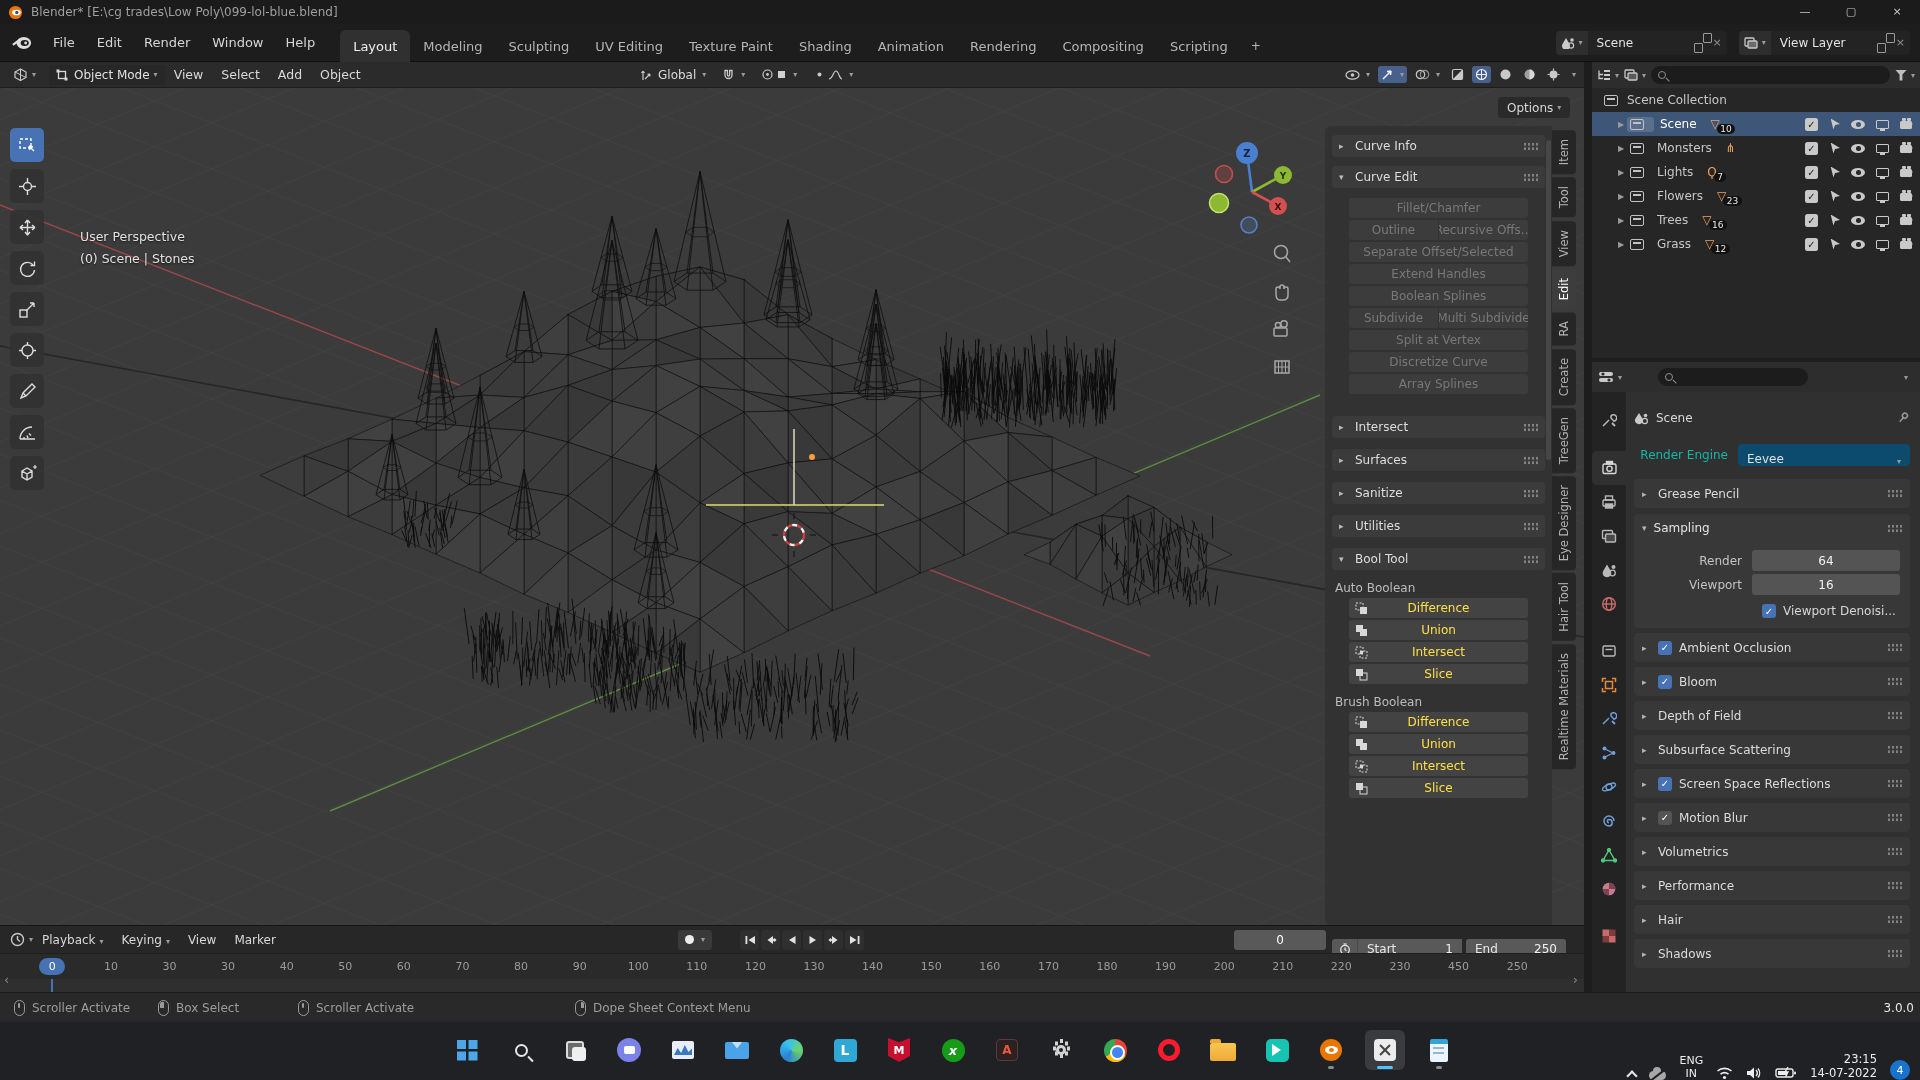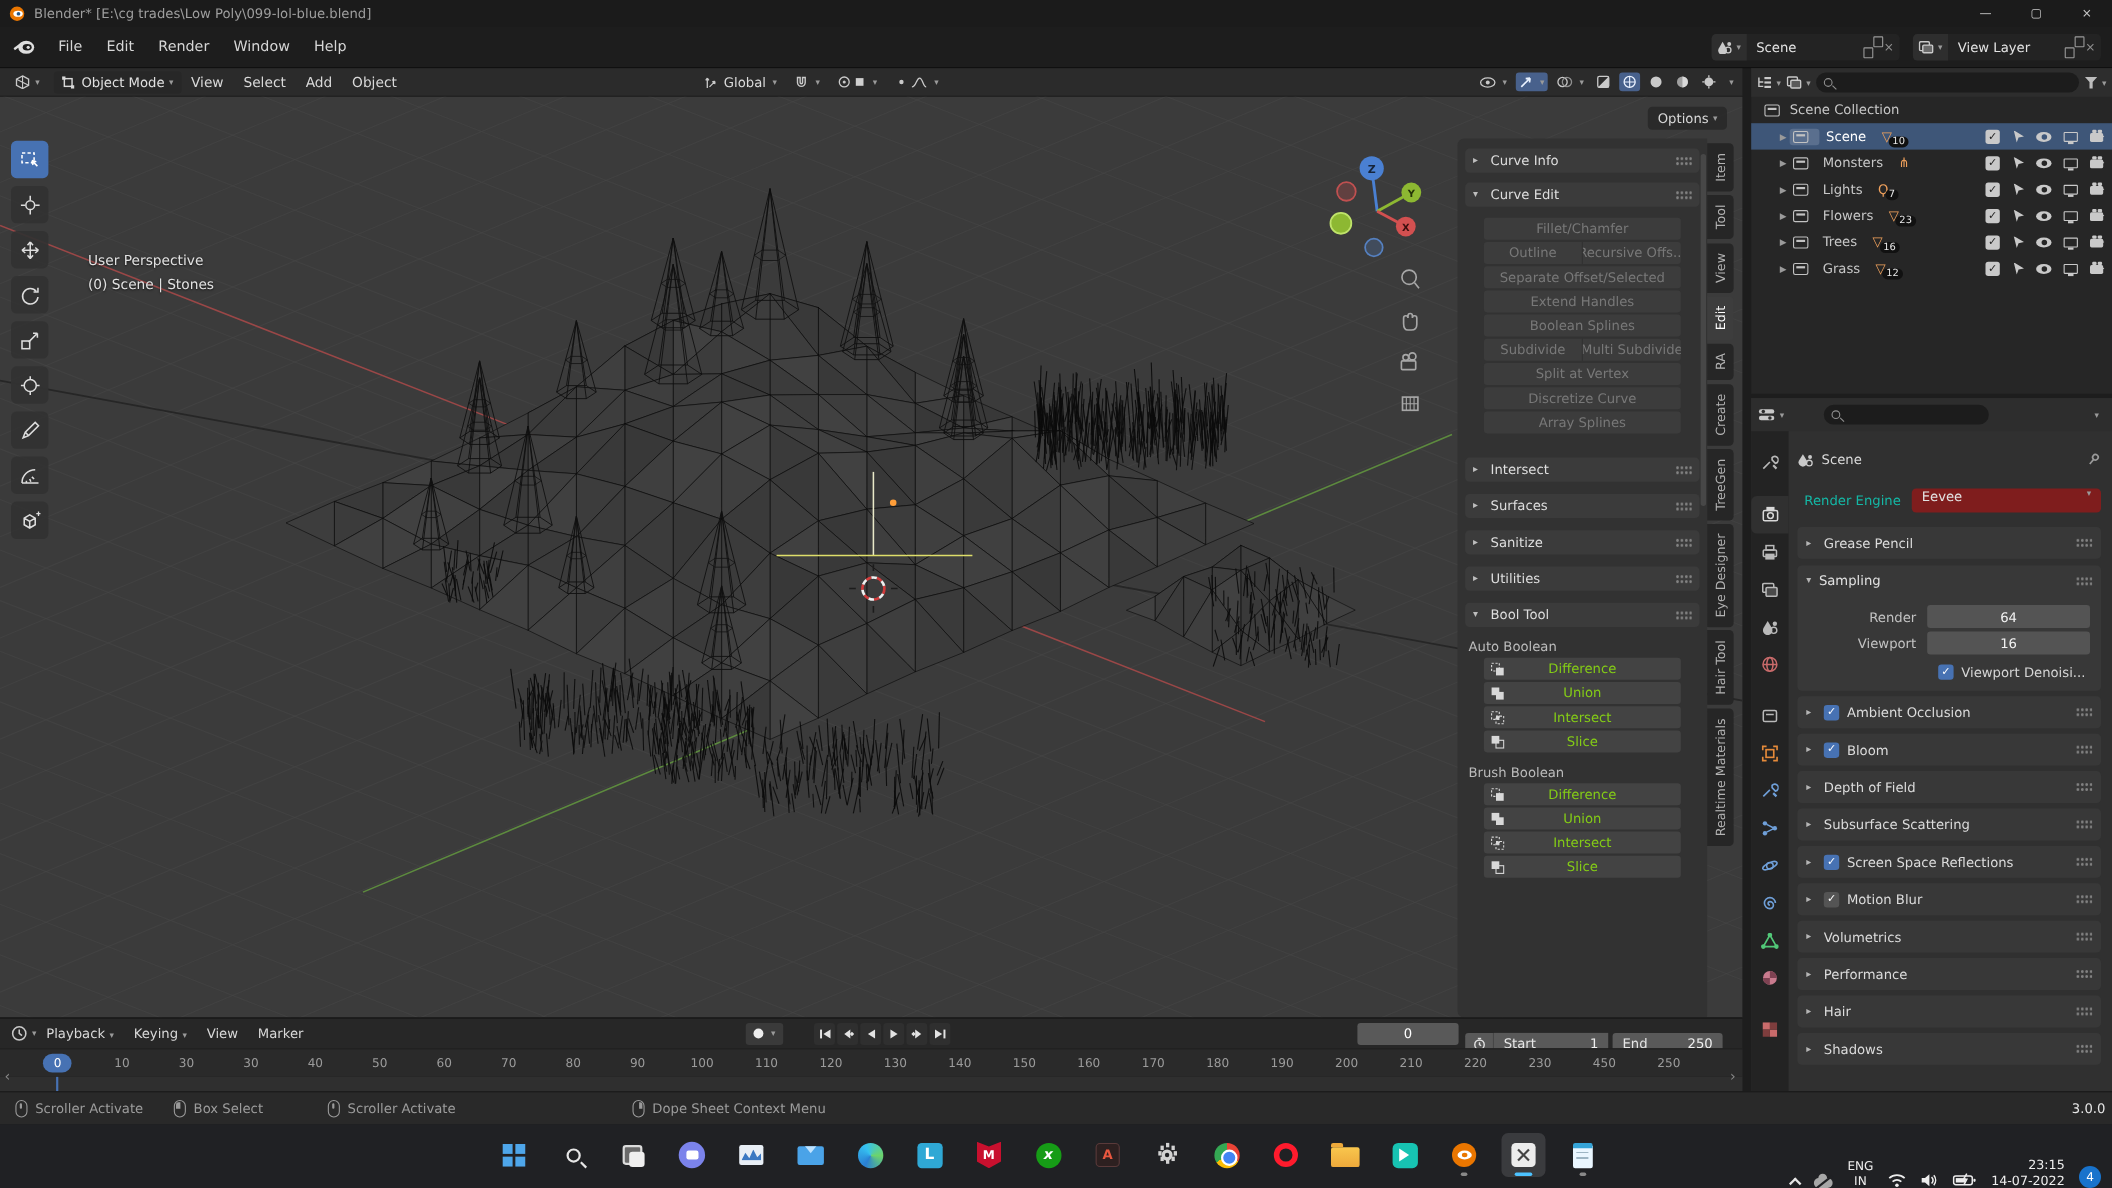--- a/index.html
+++ b/index.html
@@ -228,6 +228,19 @@
     <span class="menu-item">Render</span>
     <span class="menu-item">Window</span>
     <span class="menu-item">Help</span>
+  <div id="ws">
+    <span class="ws-tab active">Layout</span>
+      <span class="ws-tab">Modeling</span>
+      <span class="ws-tab">Sculpting</span>
+      <span class="ws-tab">UV Editing</span>
+      <span class="ws-tab">Texture Paint</span>
+      <span class="ws-tab">Shading</span>
+      <span class="ws-tab">Animation</span>
+      <span class="ws-tab">Rendering</span>
+      <span class="ws-tab">Compositing</span>
+      <span class="ws-tab">Scripting</span>
+    <span class="ws-add">+</span>
+  </div>
   <div class="idsel" style="margin-left:auto">
     <span class="icbox">
         <svg width="14" height="12" viewBox="0 0 14 12">

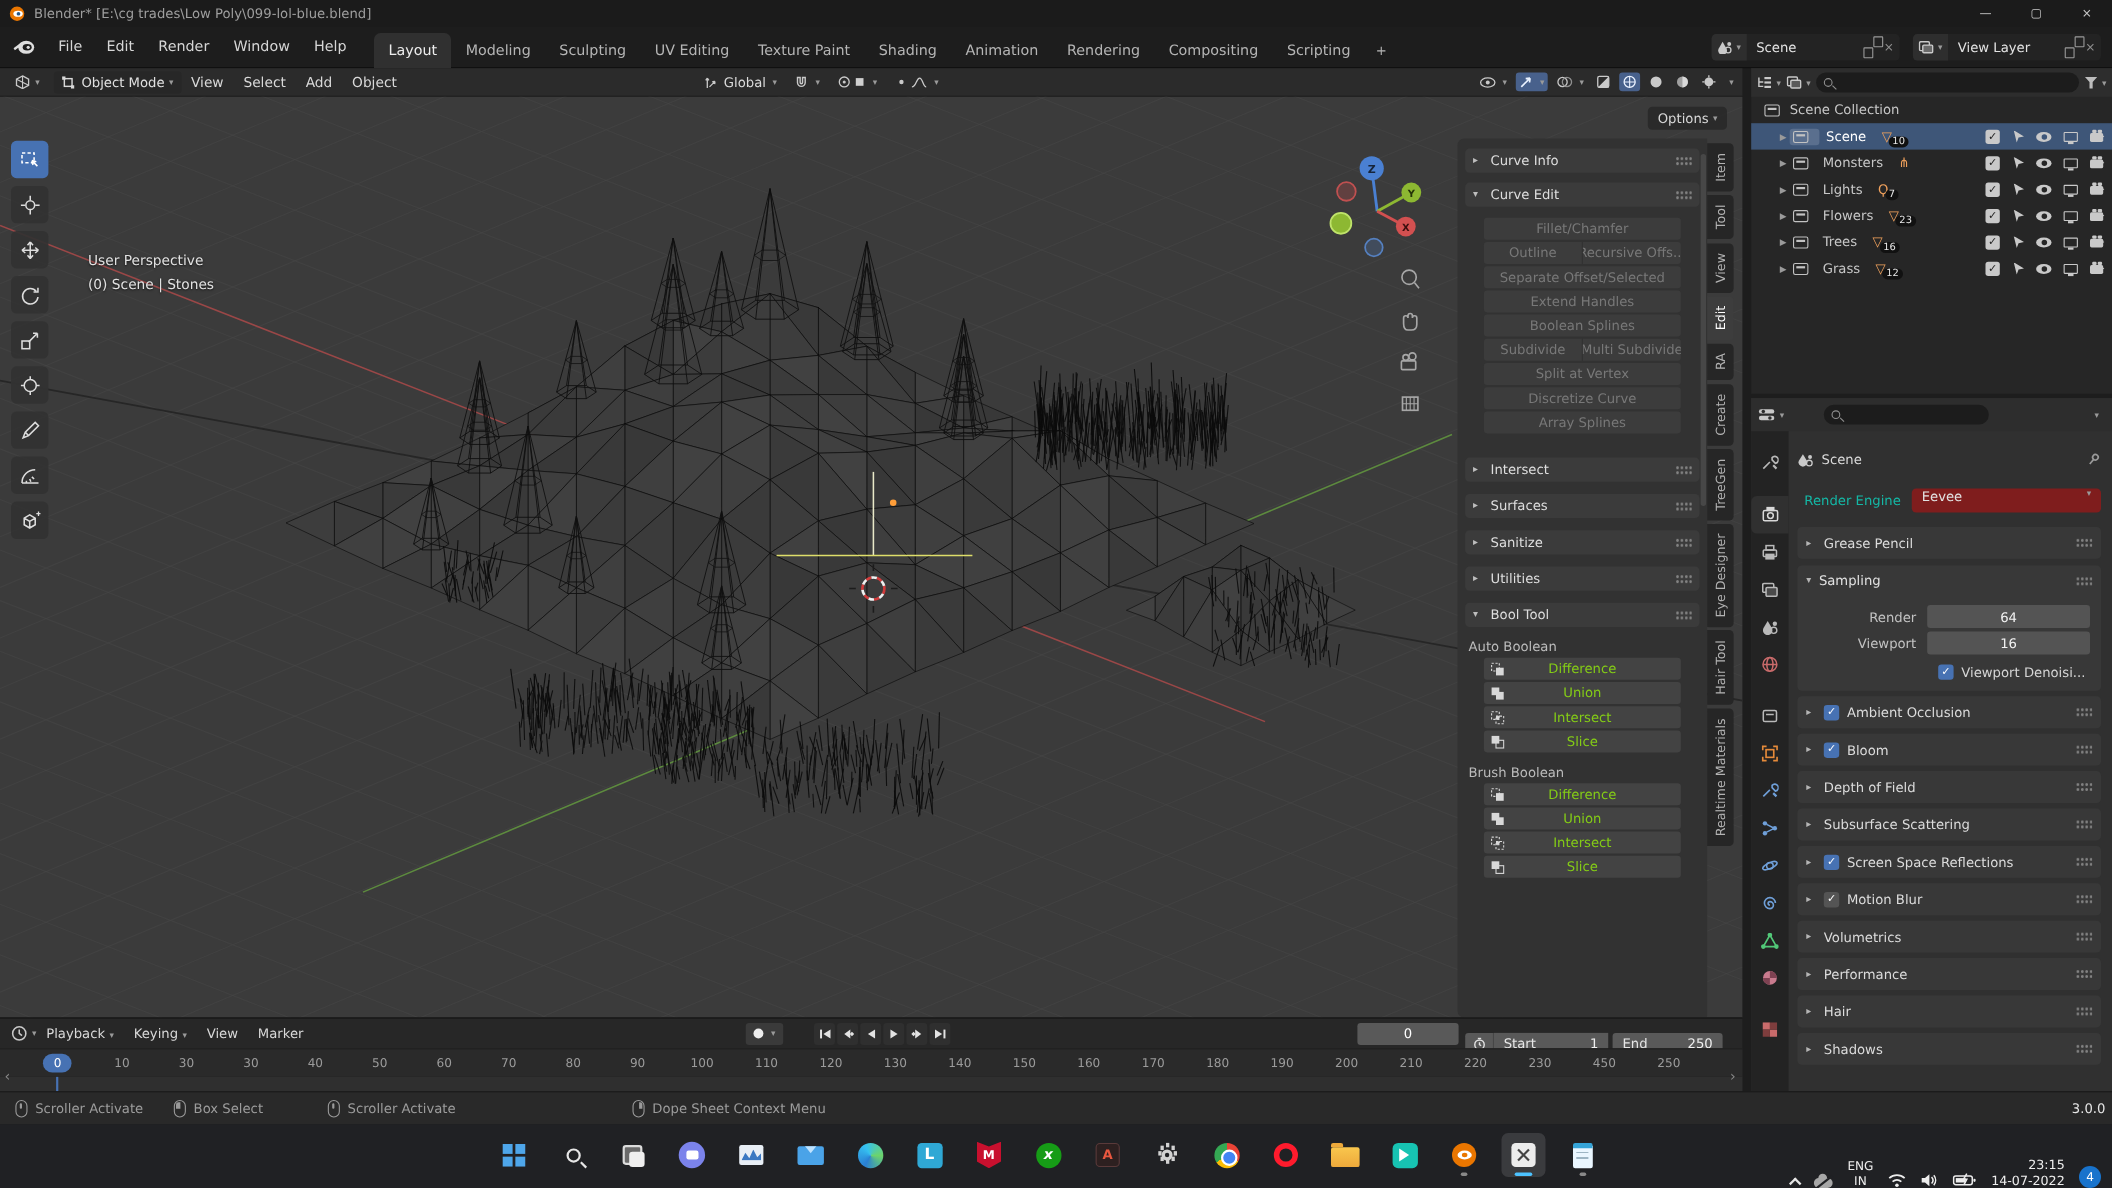--- a/index.html
+++ b/index.html
@@ -105,7 +105,7 @@
 .bcrow{display:flex;align-items:center;height:30px;color:#dadada;gap:7px;margin-top:3px}
 .engrow{display:flex;align-items:center;margin:11px 0 0}
 .englab{width:104px;text-align:right;color:#14b8a6;padding-right:10px}
-.dd{flex:1;height:22px;background:#7f1d1d;border-radius:4px;display:flex;align-items:flex-start;padding:0 9px;color:#e2e2e2}
+.dd{flex:1;height:22px;background:#0c4a6e;border-radius:4px;display:flex;align-items:flex-end;padding:0 9px;color:#e2e2e2}
 .dd .car{margin-left:auto}
 .ppanel{background:#383838;border-radius:4px;margin-top:5px;min-height:29px;display:flex;align-items:center;padding:0 8px;color:#dcdcdc;gap:7px}
 .ppanel .cexp{color:#b5b5b5;font-size:9px;width:9px}

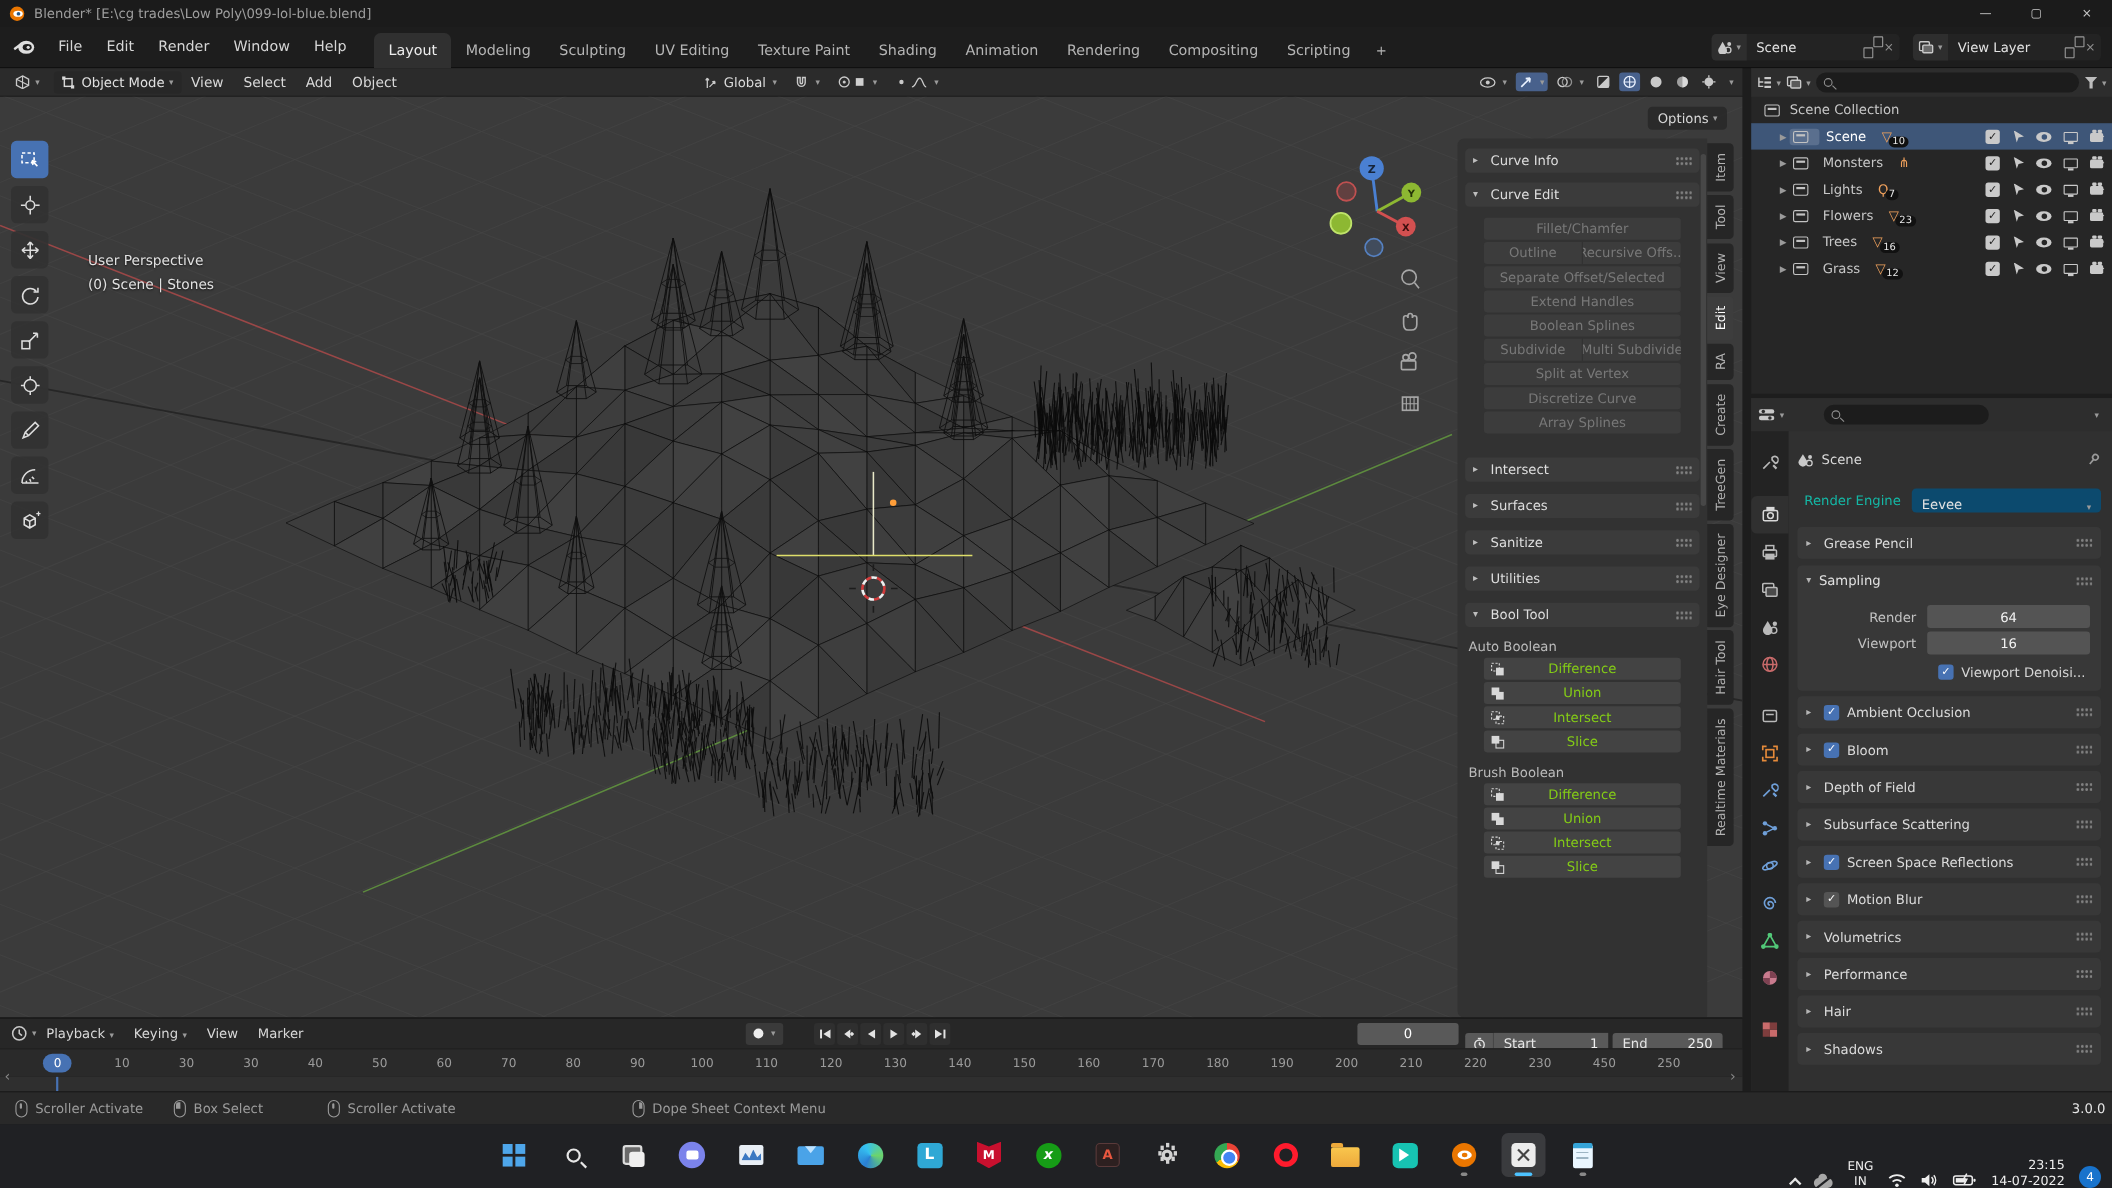--- a/index.html
+++ b/index.html
@@ -53,7 +53,7 @@
 .nb{flex:1;height:20px;background:#3c3c3c;display:flex;align-items:center;justify-content:center;color:#787878;font-size:12px;position:relative;overflow:hidden;white-space:nowrap}
 .nbr .nb:first-child{border-radius:3px 0 0 3px}.nbr .nb:last-child{border-radius:0 3px 3px 0}
 .nbr .nb:only-child{border-radius:3px}
-.nb.en{background:#434343;color:#84cc16}
+.nb.en{background:#434343;color:#fde047}
 .nb.en svg{position:absolute;left:6px}
 .nlab{margin:11px 10px 3px;color:#bcbcbc}
 #npscroll{position:absolute;left:1546px;top:140px;width:5px;height:320px;background:#5c5c5c;border-radius:3px;opacity:.5}

